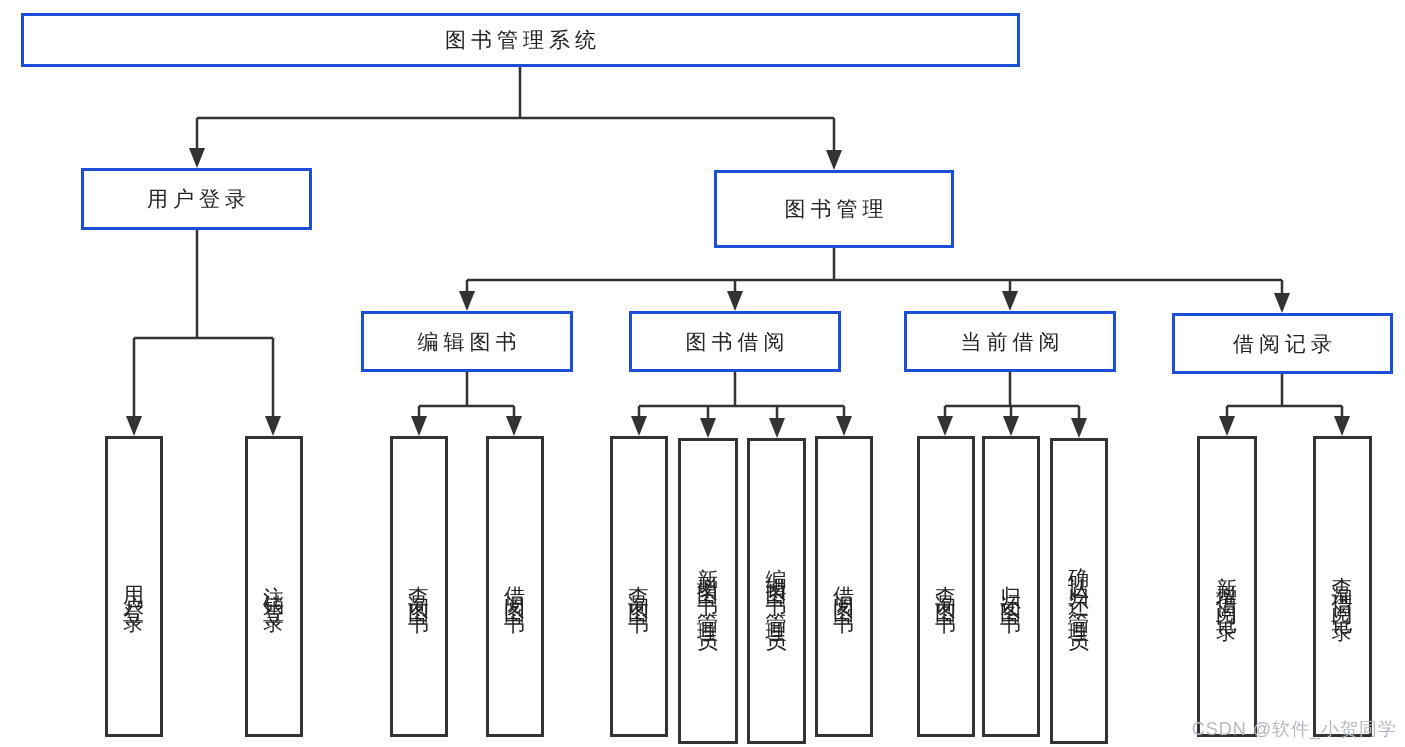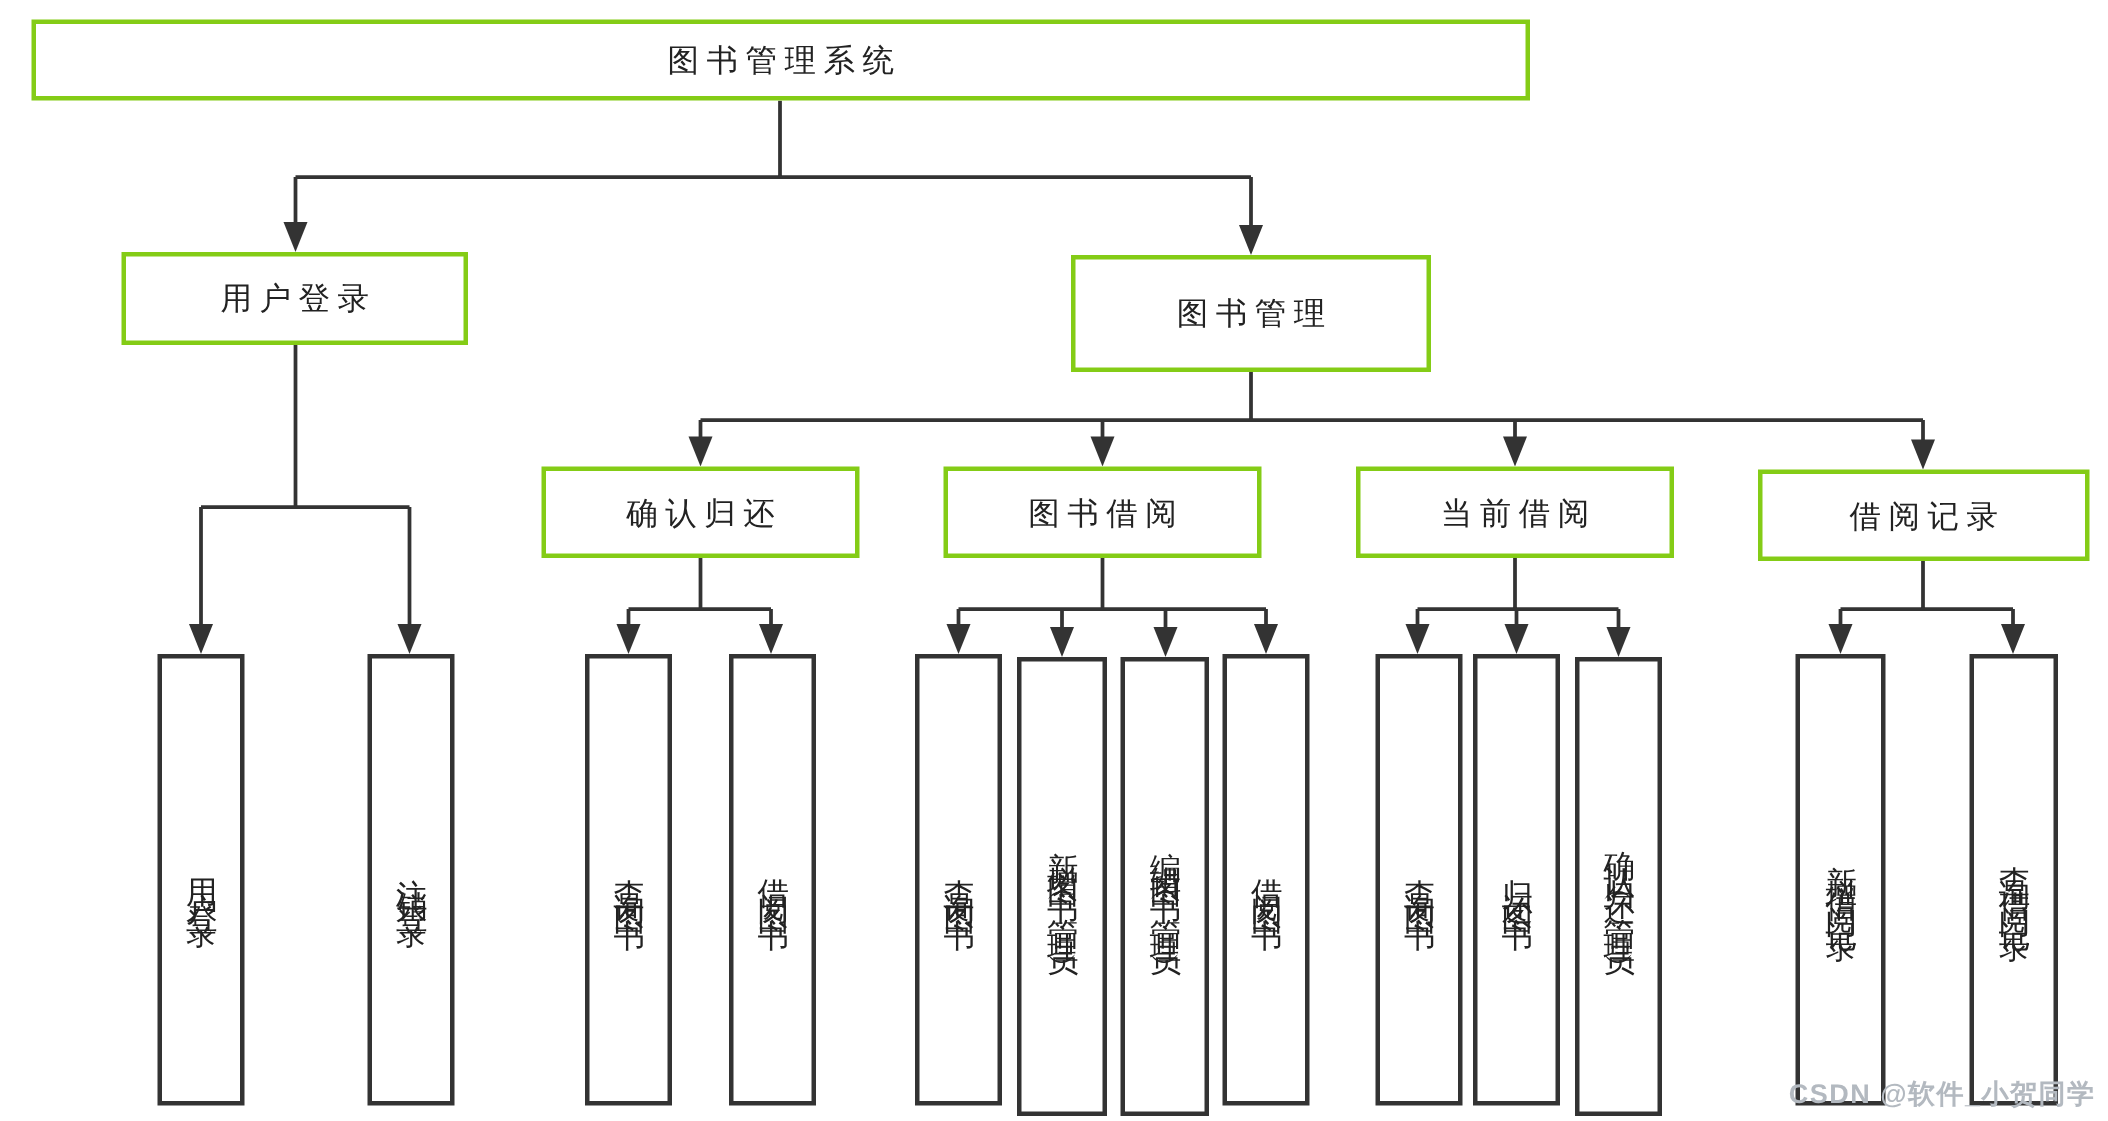--- a/index.html
+++ b/index.html
@@ -15,7 +15,7 @@
   .hbox{
     position:absolute;
     box-sizing:border-box;
-    border:3px solid #84cc16;
+    border:3px solid #1d4ed8;
     background:#ffffff;
     display:flex;align-items:center;justify-content:center;
     font-size:21px;

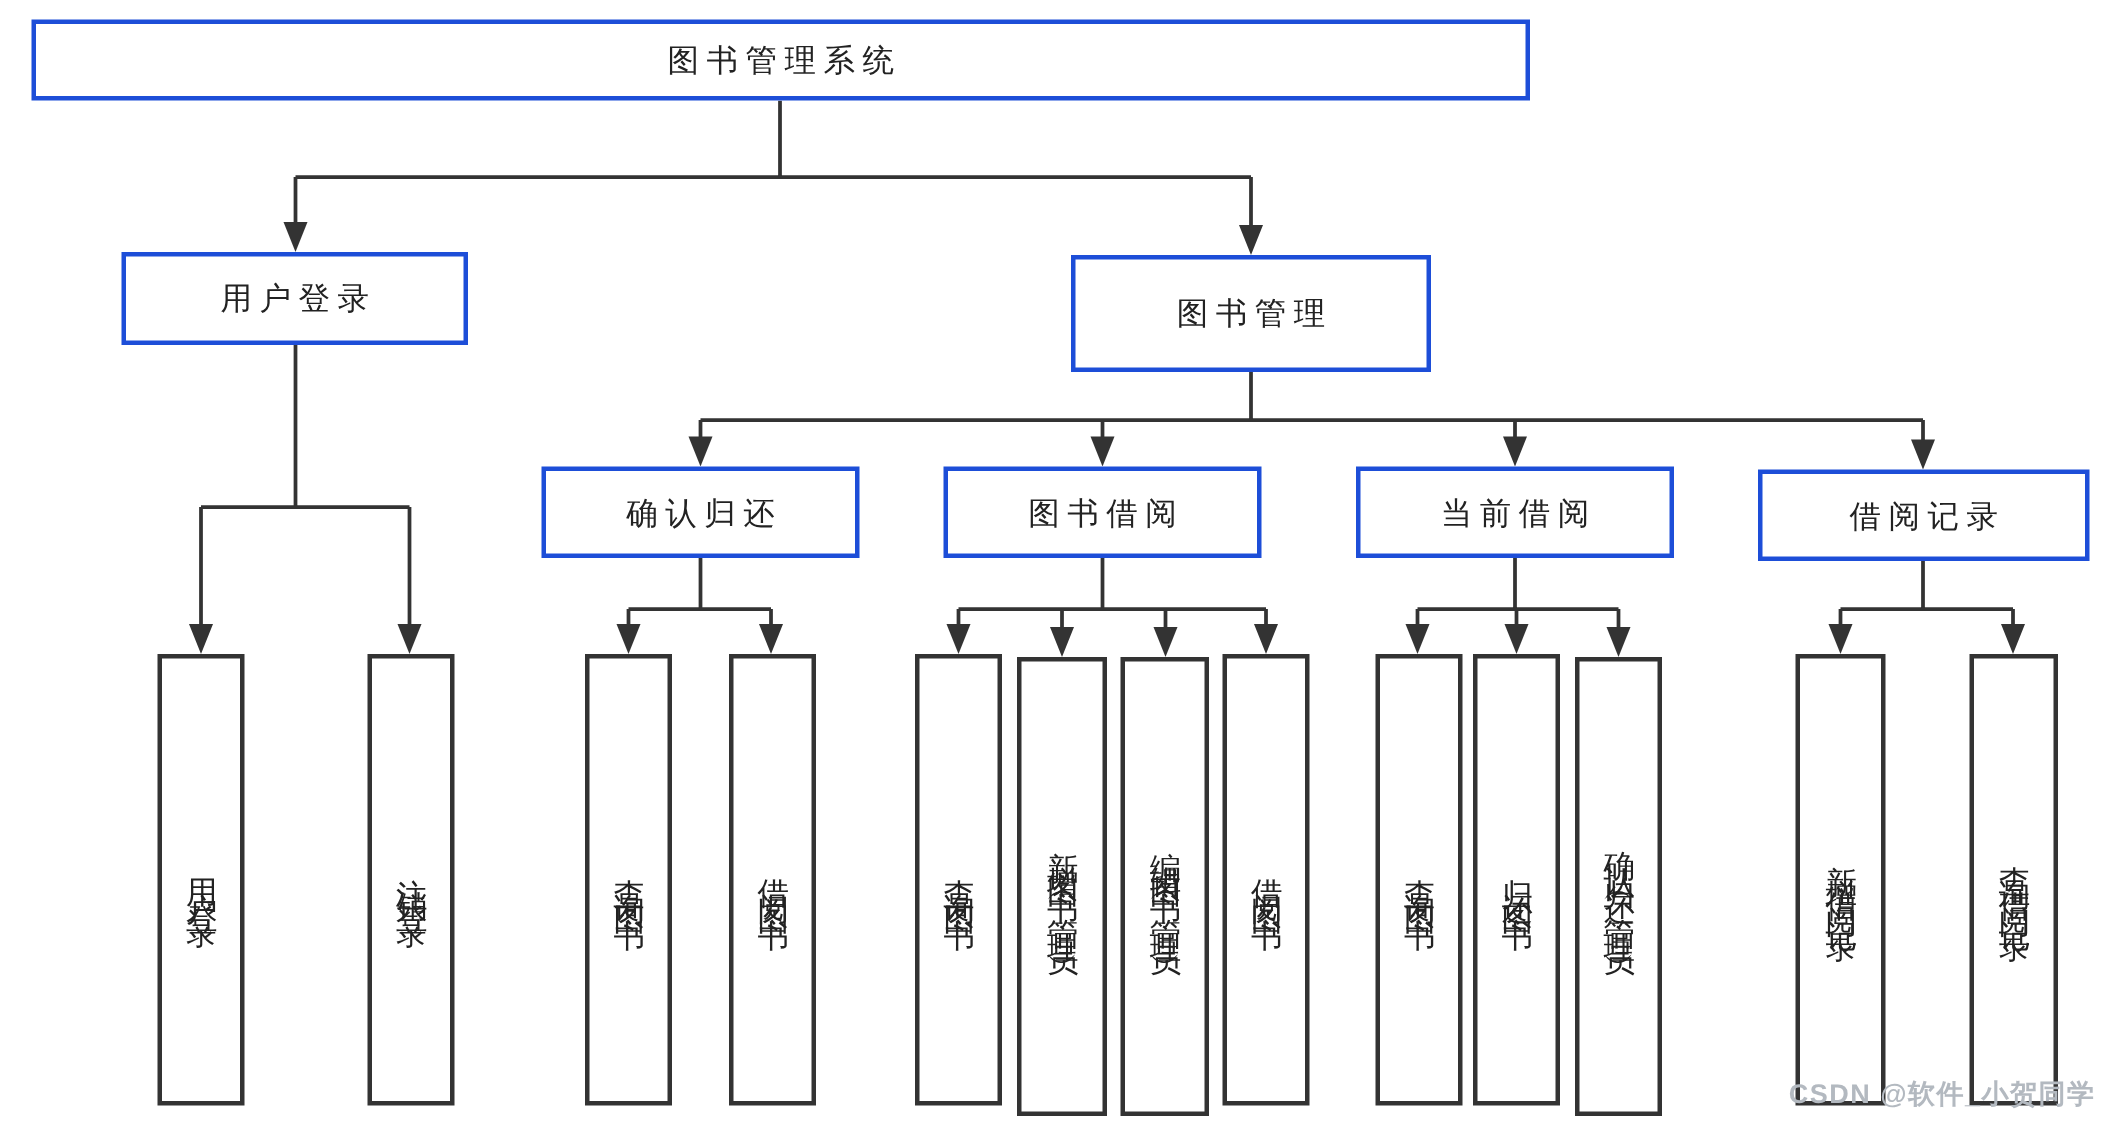--- a/index.html
+++ b/index.html
@@ -99,7 +99,7 @@
   <div class="hbox" style="left:81px;top:168px;width:231px;height:62px;">用户登录</div>
   <div class="hbox" style="left:714px;top:170px;width:240px;height:78px;">图书管理</div>
 
-  <div class="hbox" style="left:361px;top:311px;width:212px;height:61px;">确认归还</div>
+  <div class="hbox" style="left:361px;top:311px;width:212px;height:61px;">编辑图书</div>
   <div class="hbox" style="left:629px;top:311px;width:212px;height:61px;">图书借阅</div>
   <div class="hbox" style="left:904px;top:311px;width:212px;height:61px;">当前借阅</div>
   <div class="hbox" style="left:1172px;top:313px;width:221px;height:61px;">借阅记录</div>

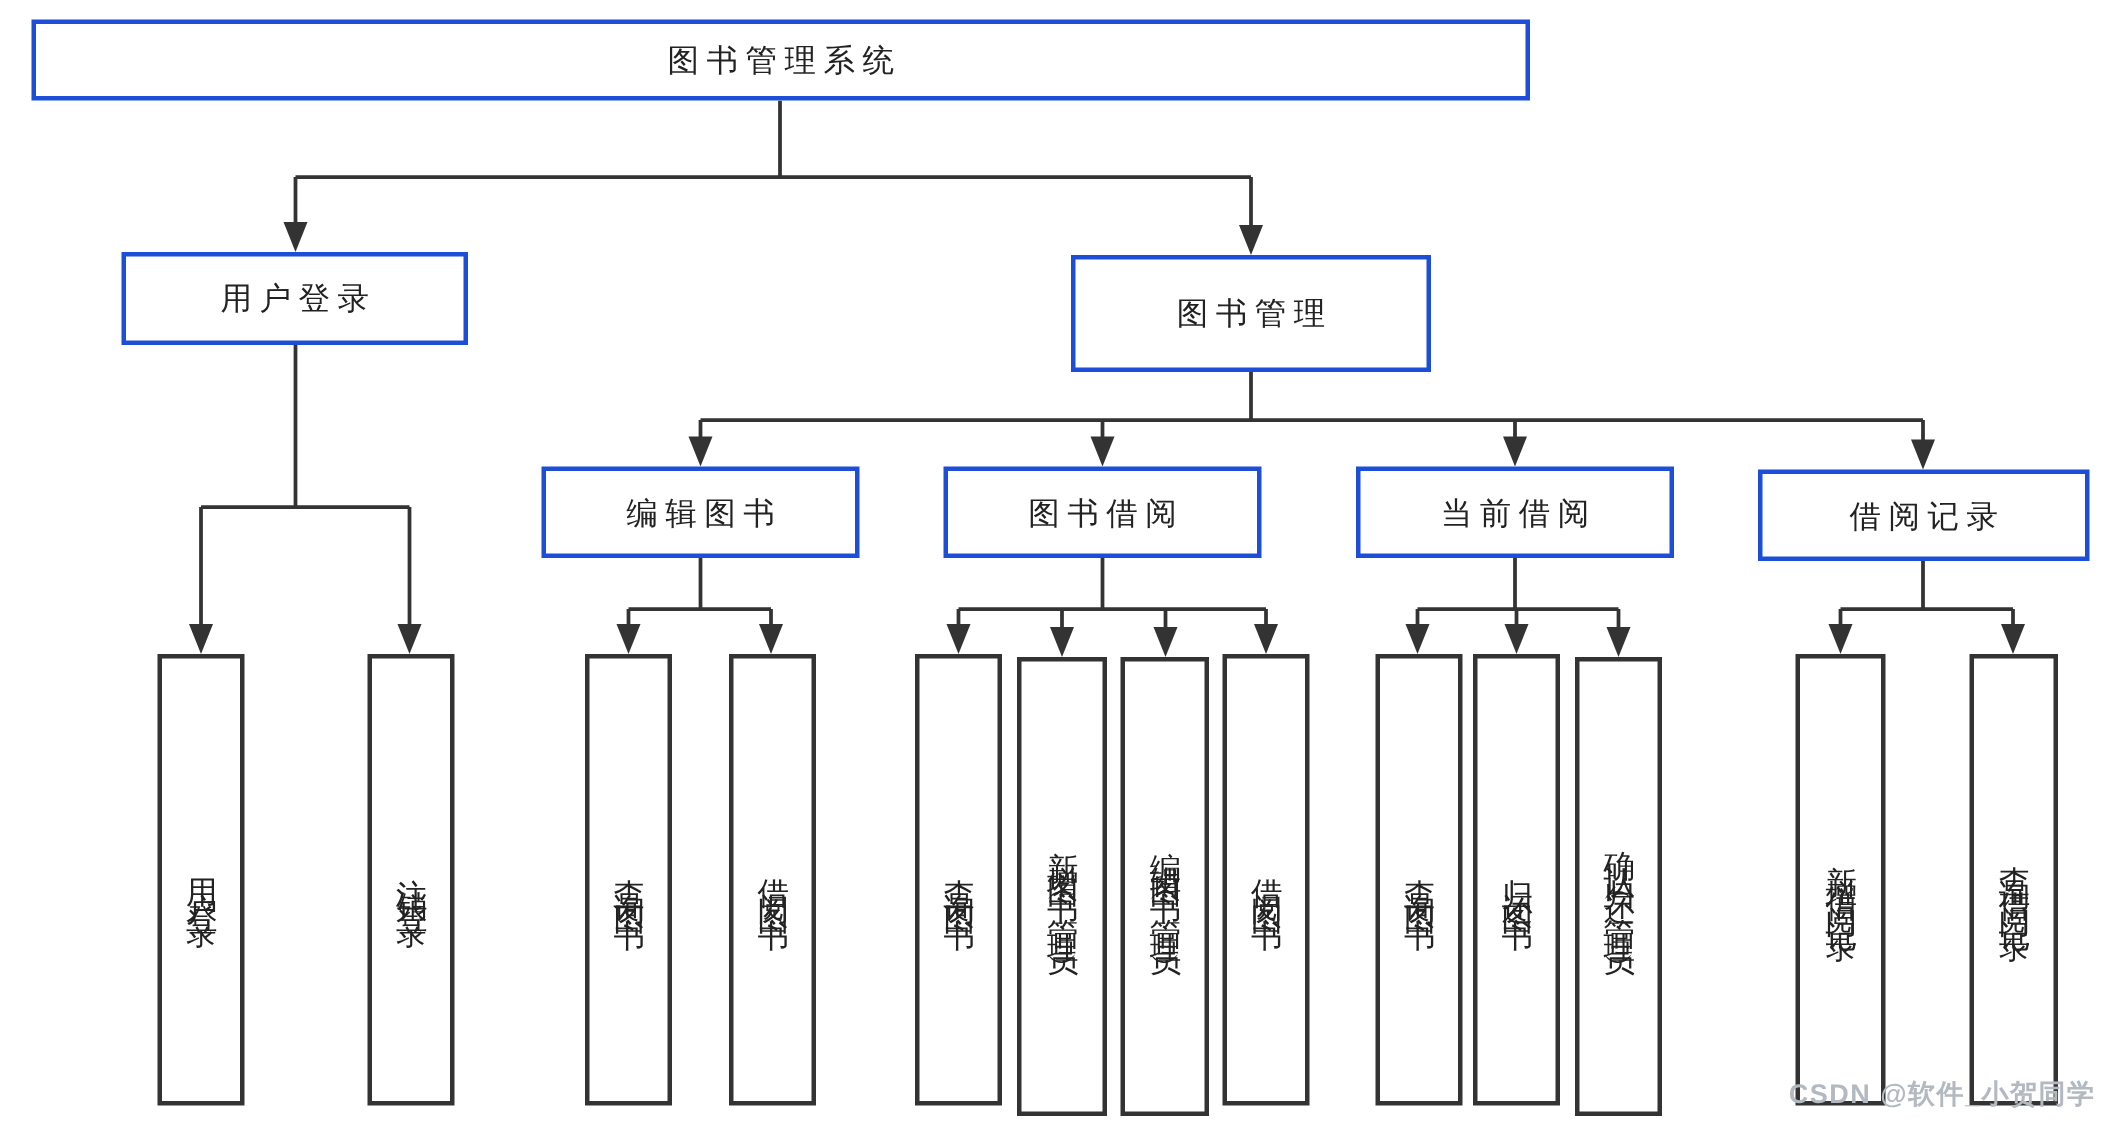--- a/index.html
+++ b/index.html
@@ -46,7 +46,6 @@
     letter-spacing:1px;
     z-index:5;
     white-space:nowrap;
-    font-weight:bold;
   }
 </style>
 </head>

